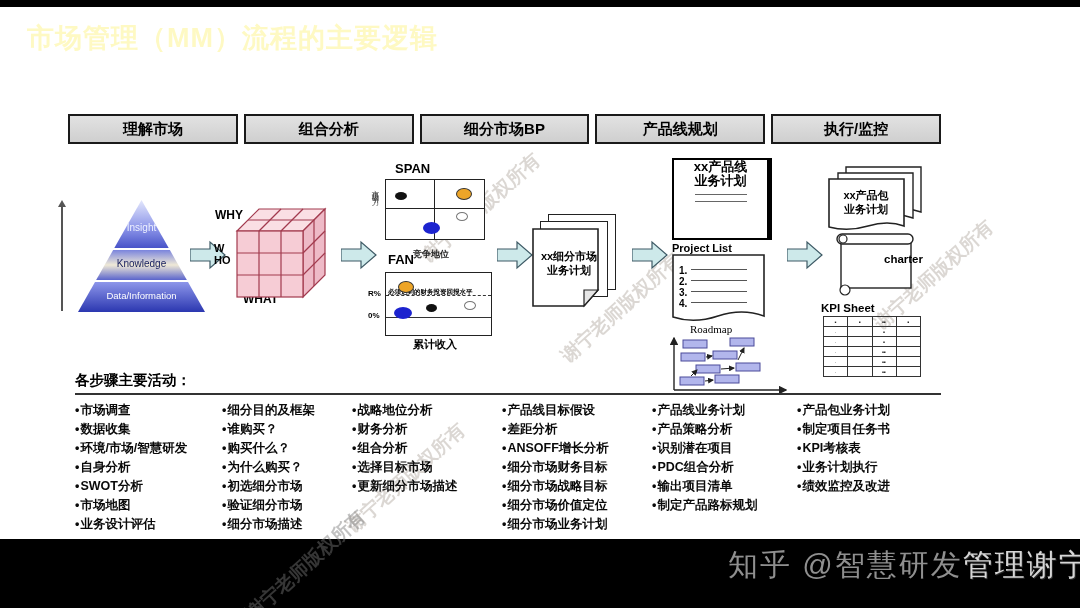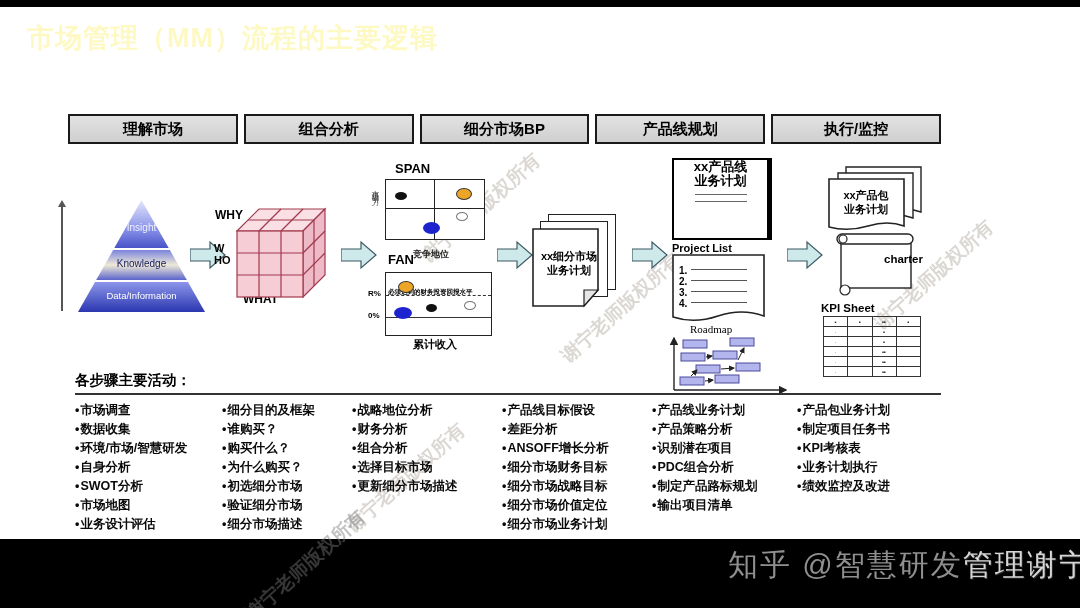--- a/index.html
+++ b/index.html
@@ -313,8 +313,8 @@
       <div>产品策略分析</div>
       <div>识别潜在项目</div>
       <div>PDC组合分析</div>
+      <div>输出项目清单</div>
       <div>制定产品路标规划</div>
-      <div>输出项目清单</div>
     </div>
   <div class="abs acts" style="left:797px;">
       <div>产品包业务计划</div>

